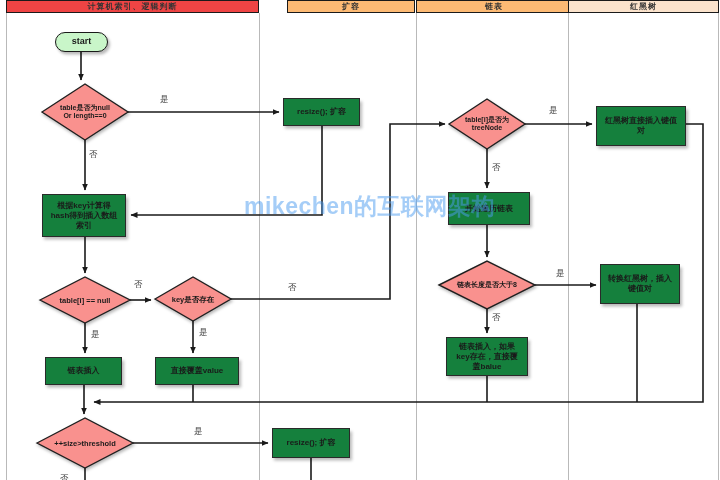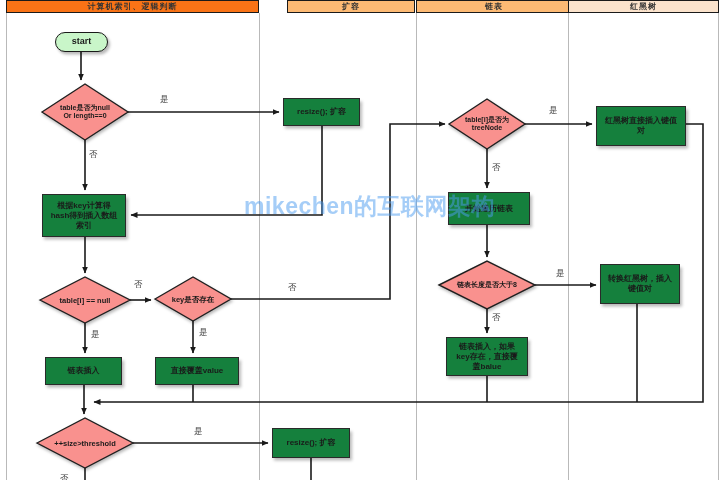--- a/index.html
+++ b/index.html
@@ -57,7 +57,7 @@
 
 <div id="canvas">
 
-  <div class="lane-header" style="left: 6px; width: 253px; background-color: #f97316;">
+  <div class="lane-header" style="left: 6px; width: 253px; background-color: #ef4444;">
       <span>计算机索引、逻辑判断</span>
     </div>
   <div class="lane-header" style="left: 259px; width: 128px; background-color: #fdba74; margin-left: 28px;">

